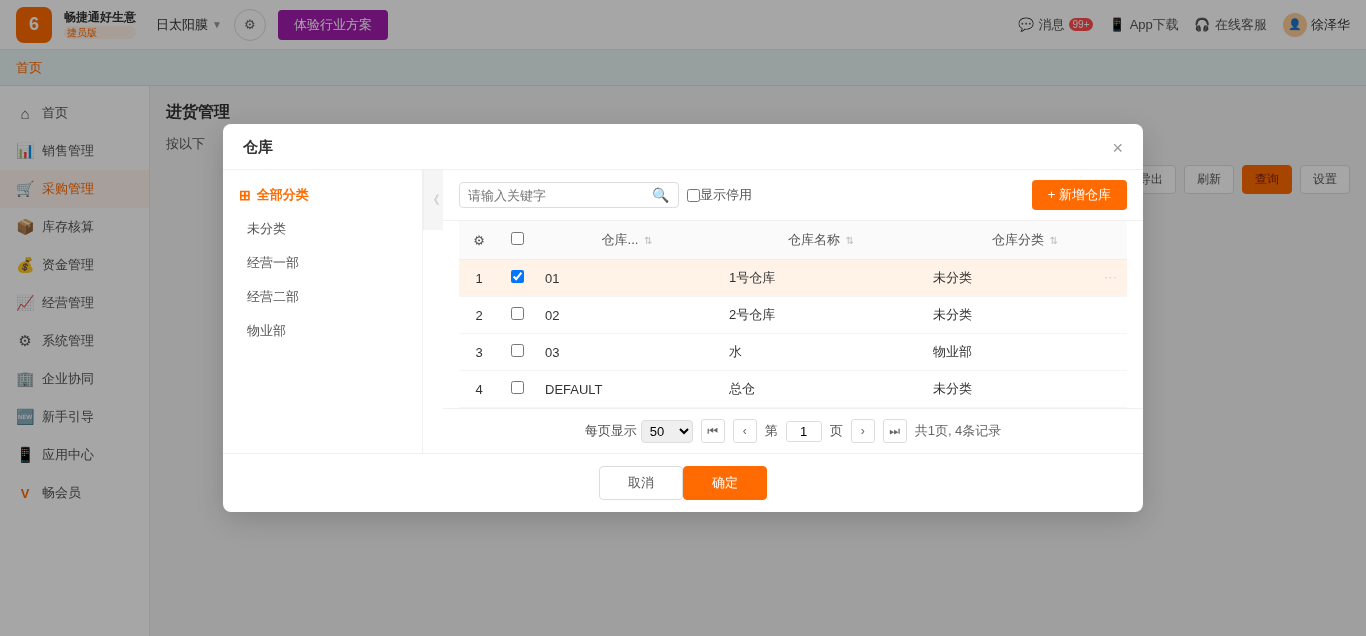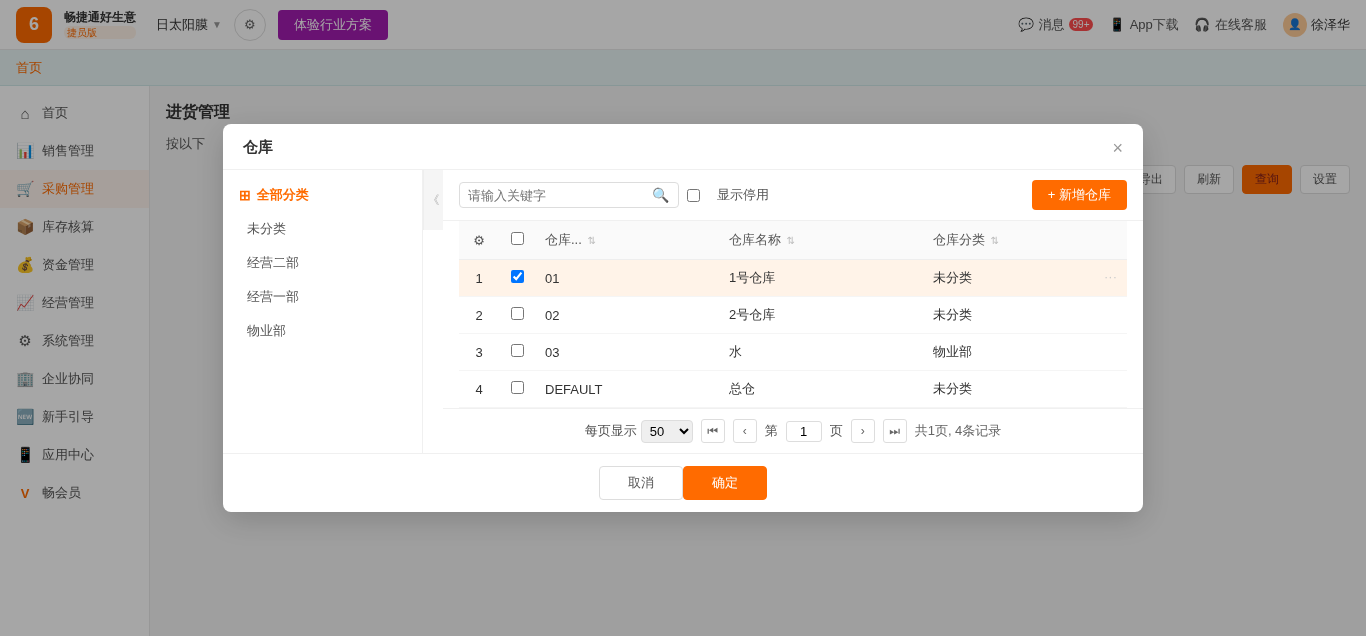--- a/index.html
+++ b/index.html
@@ -140,7 +140,7 @@
       border: none; outline: none; flex: 1; font-size: 13px; color: #333;
     }
     .search-icon { color: #aaa; font-size: 14px; cursor: pointer; }
-    .show-disabled { display: flex; align-items: center; gap: 17px; color: #555; font-size: 13px; cursor: pointer; }
+    .show-disabled { display: flex; align-items: center; gap: 0; color: #555; font-size: 13px; cursor: pointer; }
     .show-disabled input[type=checkbox] { accent-color: #ff6b00; }
     .add-btn {
       margin-left: auto; background: #ff6b00; color: #fff;

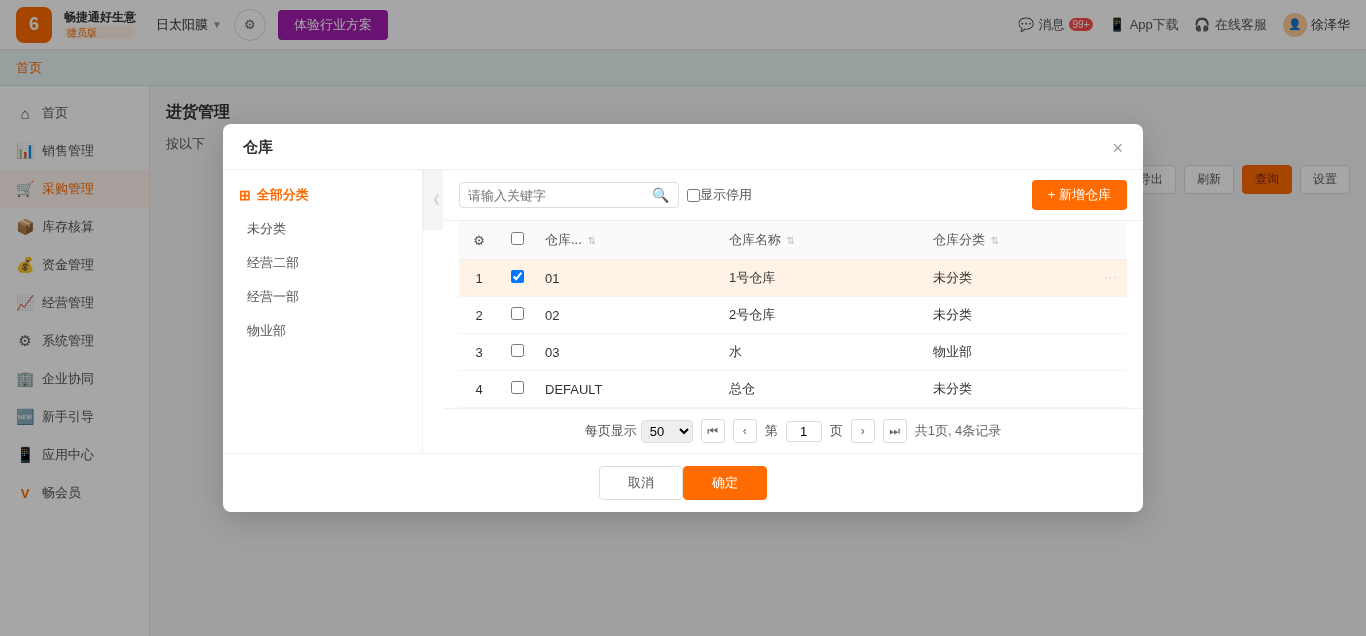--- a/index.html
+++ b/index.html
@@ -153,7 +153,7 @@
     table { width: 100%; border-collapse: collapse; font-size: 13px; }
     thead tr { background: #fafafa; }
     th {
-      padding: 10px 10px; text-align: left; color: #555;
+      padding: 10px 10px; text-align: center; color: #555;
       border-bottom: 1px solid #eee; font-weight: normal;
       white-space: nowrap;
     }

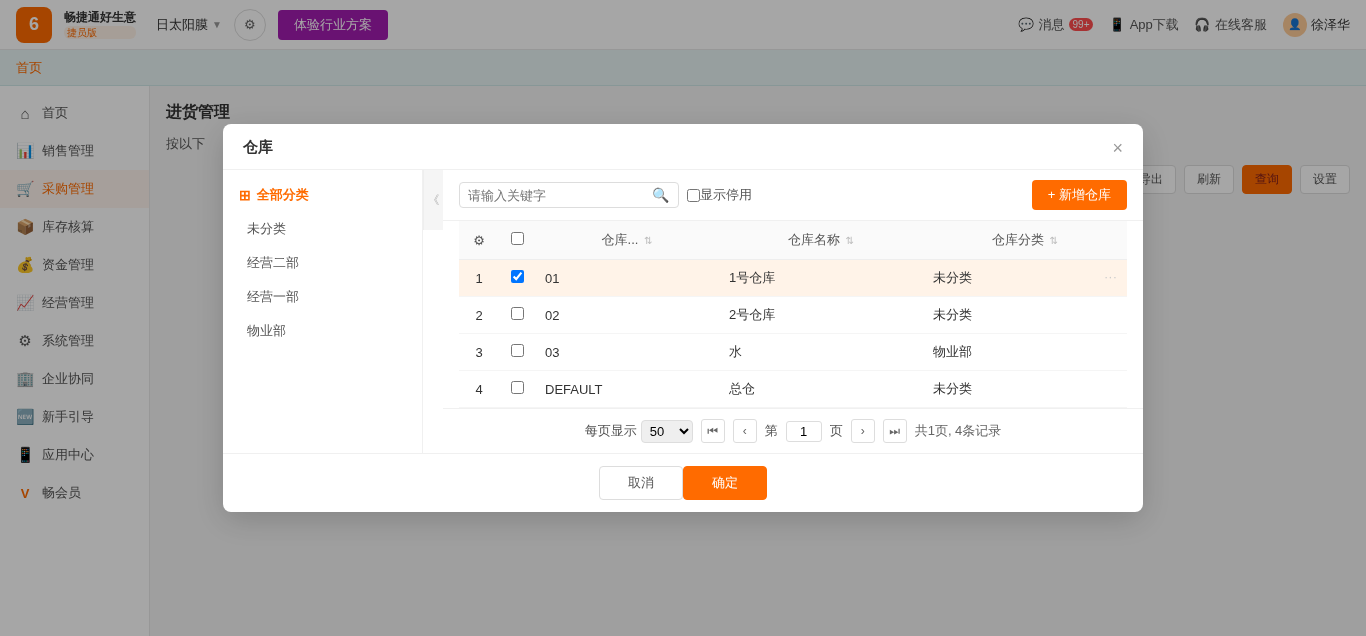--- a/index.html
+++ b/index.html
@@ -322,10 +322,10 @@
           <span>未分类</span>
         </div>
         <div class="cat-item">
+          <span>经营一部</span>
+        </div>
+        <div class="cat-item">
           <span>经营二部</span>
-        </div>
-        <div class="cat-item">
-          <span>经营一部</span>
         </div>
         <div class="cat-item">
           <span>物业部</span>

